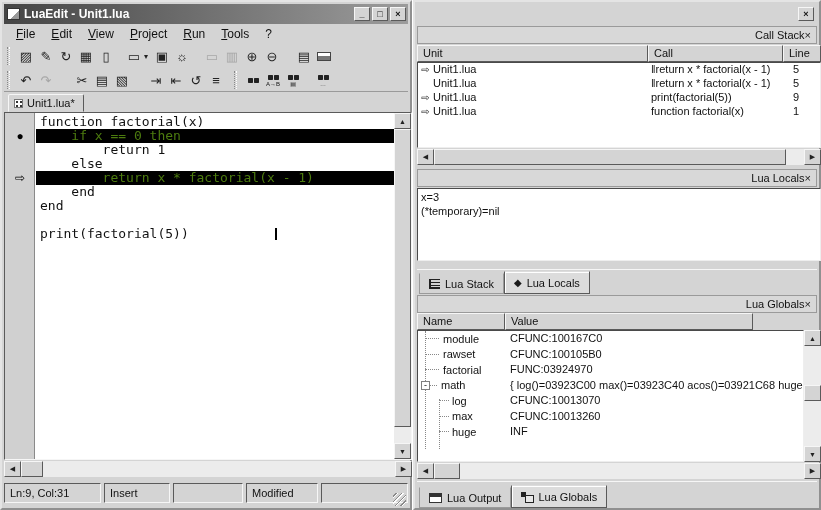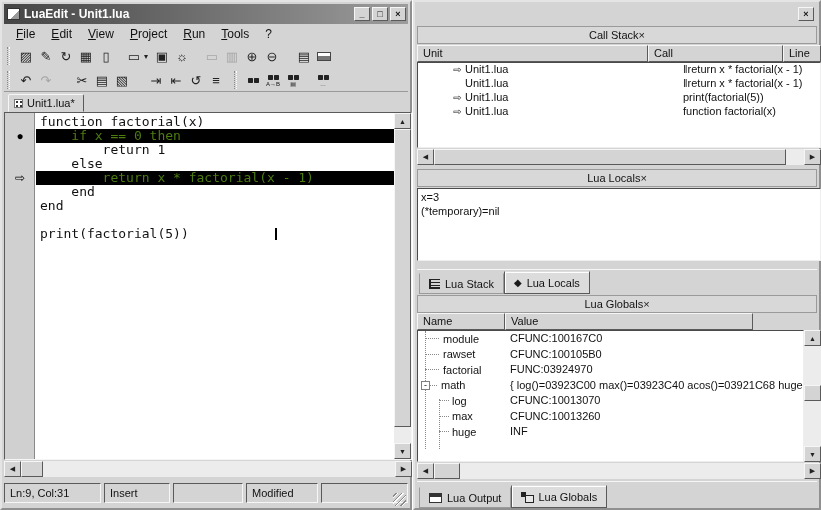--- a/index.html
+++ b/index.html
@@ -70,7 +70,7 @@
   .dock-close { position:absolute; right:3px; top:3px; width:16px; height:14px; display:flex; align-items:center; justify-content:center;
     font-size:9px; font-weight:bold; }
   .phdr { position:absolute; left:2px; right:2px; height:18px; background:#d8d8d8; border:1px solid #9a9a9a;
-    display:flex; align-items:center; justify-content:center; padding:0 5px; font-size:11px; }
+    display:flex; align-items:center; justify-content:flex-end; padding:0 5px; font-size:11px; }
   .phdr .x { font-size:11px; color:#222; }
   .colhdr { position:absolute; display:flex; height:17px; }
   .ch-cell { height:17px; padding:1px 0 0 5px; font-size:11px; overflow:hidden; }

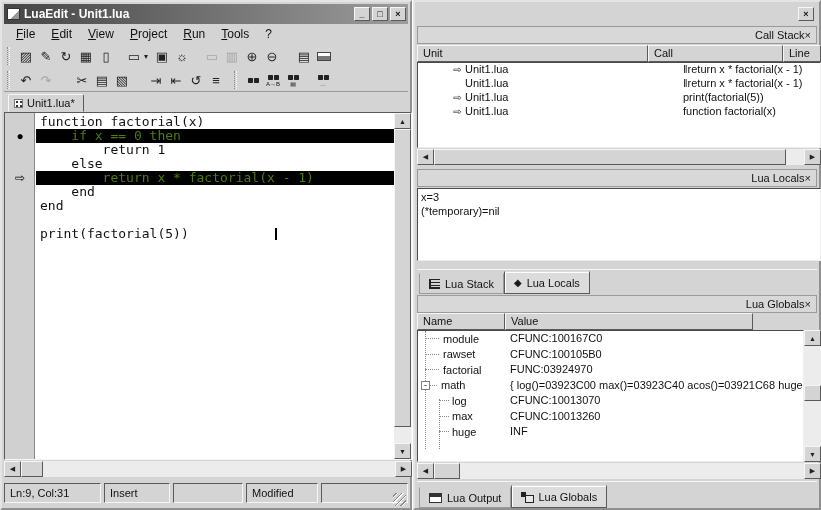--- a/index.html
+++ b/index.html
@@ -241,7 +241,7 @@
       <span class="ch-cell r" style="width:135px">Call</span>
       <span class="ch-cell r" style="width:38px">Line</span>
     </div>
-    <div class="listarea" style="left:2px; top:60px; width:404px; height:86px;padding-left:32px;">
+    <div class="listarea" style="left:2px; top:60px; width:404px; height:86px;">
       <div class="cs-row">
         <span class="cs-mark">⇨</span><span>Unit1.lua</span>
         <span class="cs-call">‖return x * factorial(x - 1)</span>

